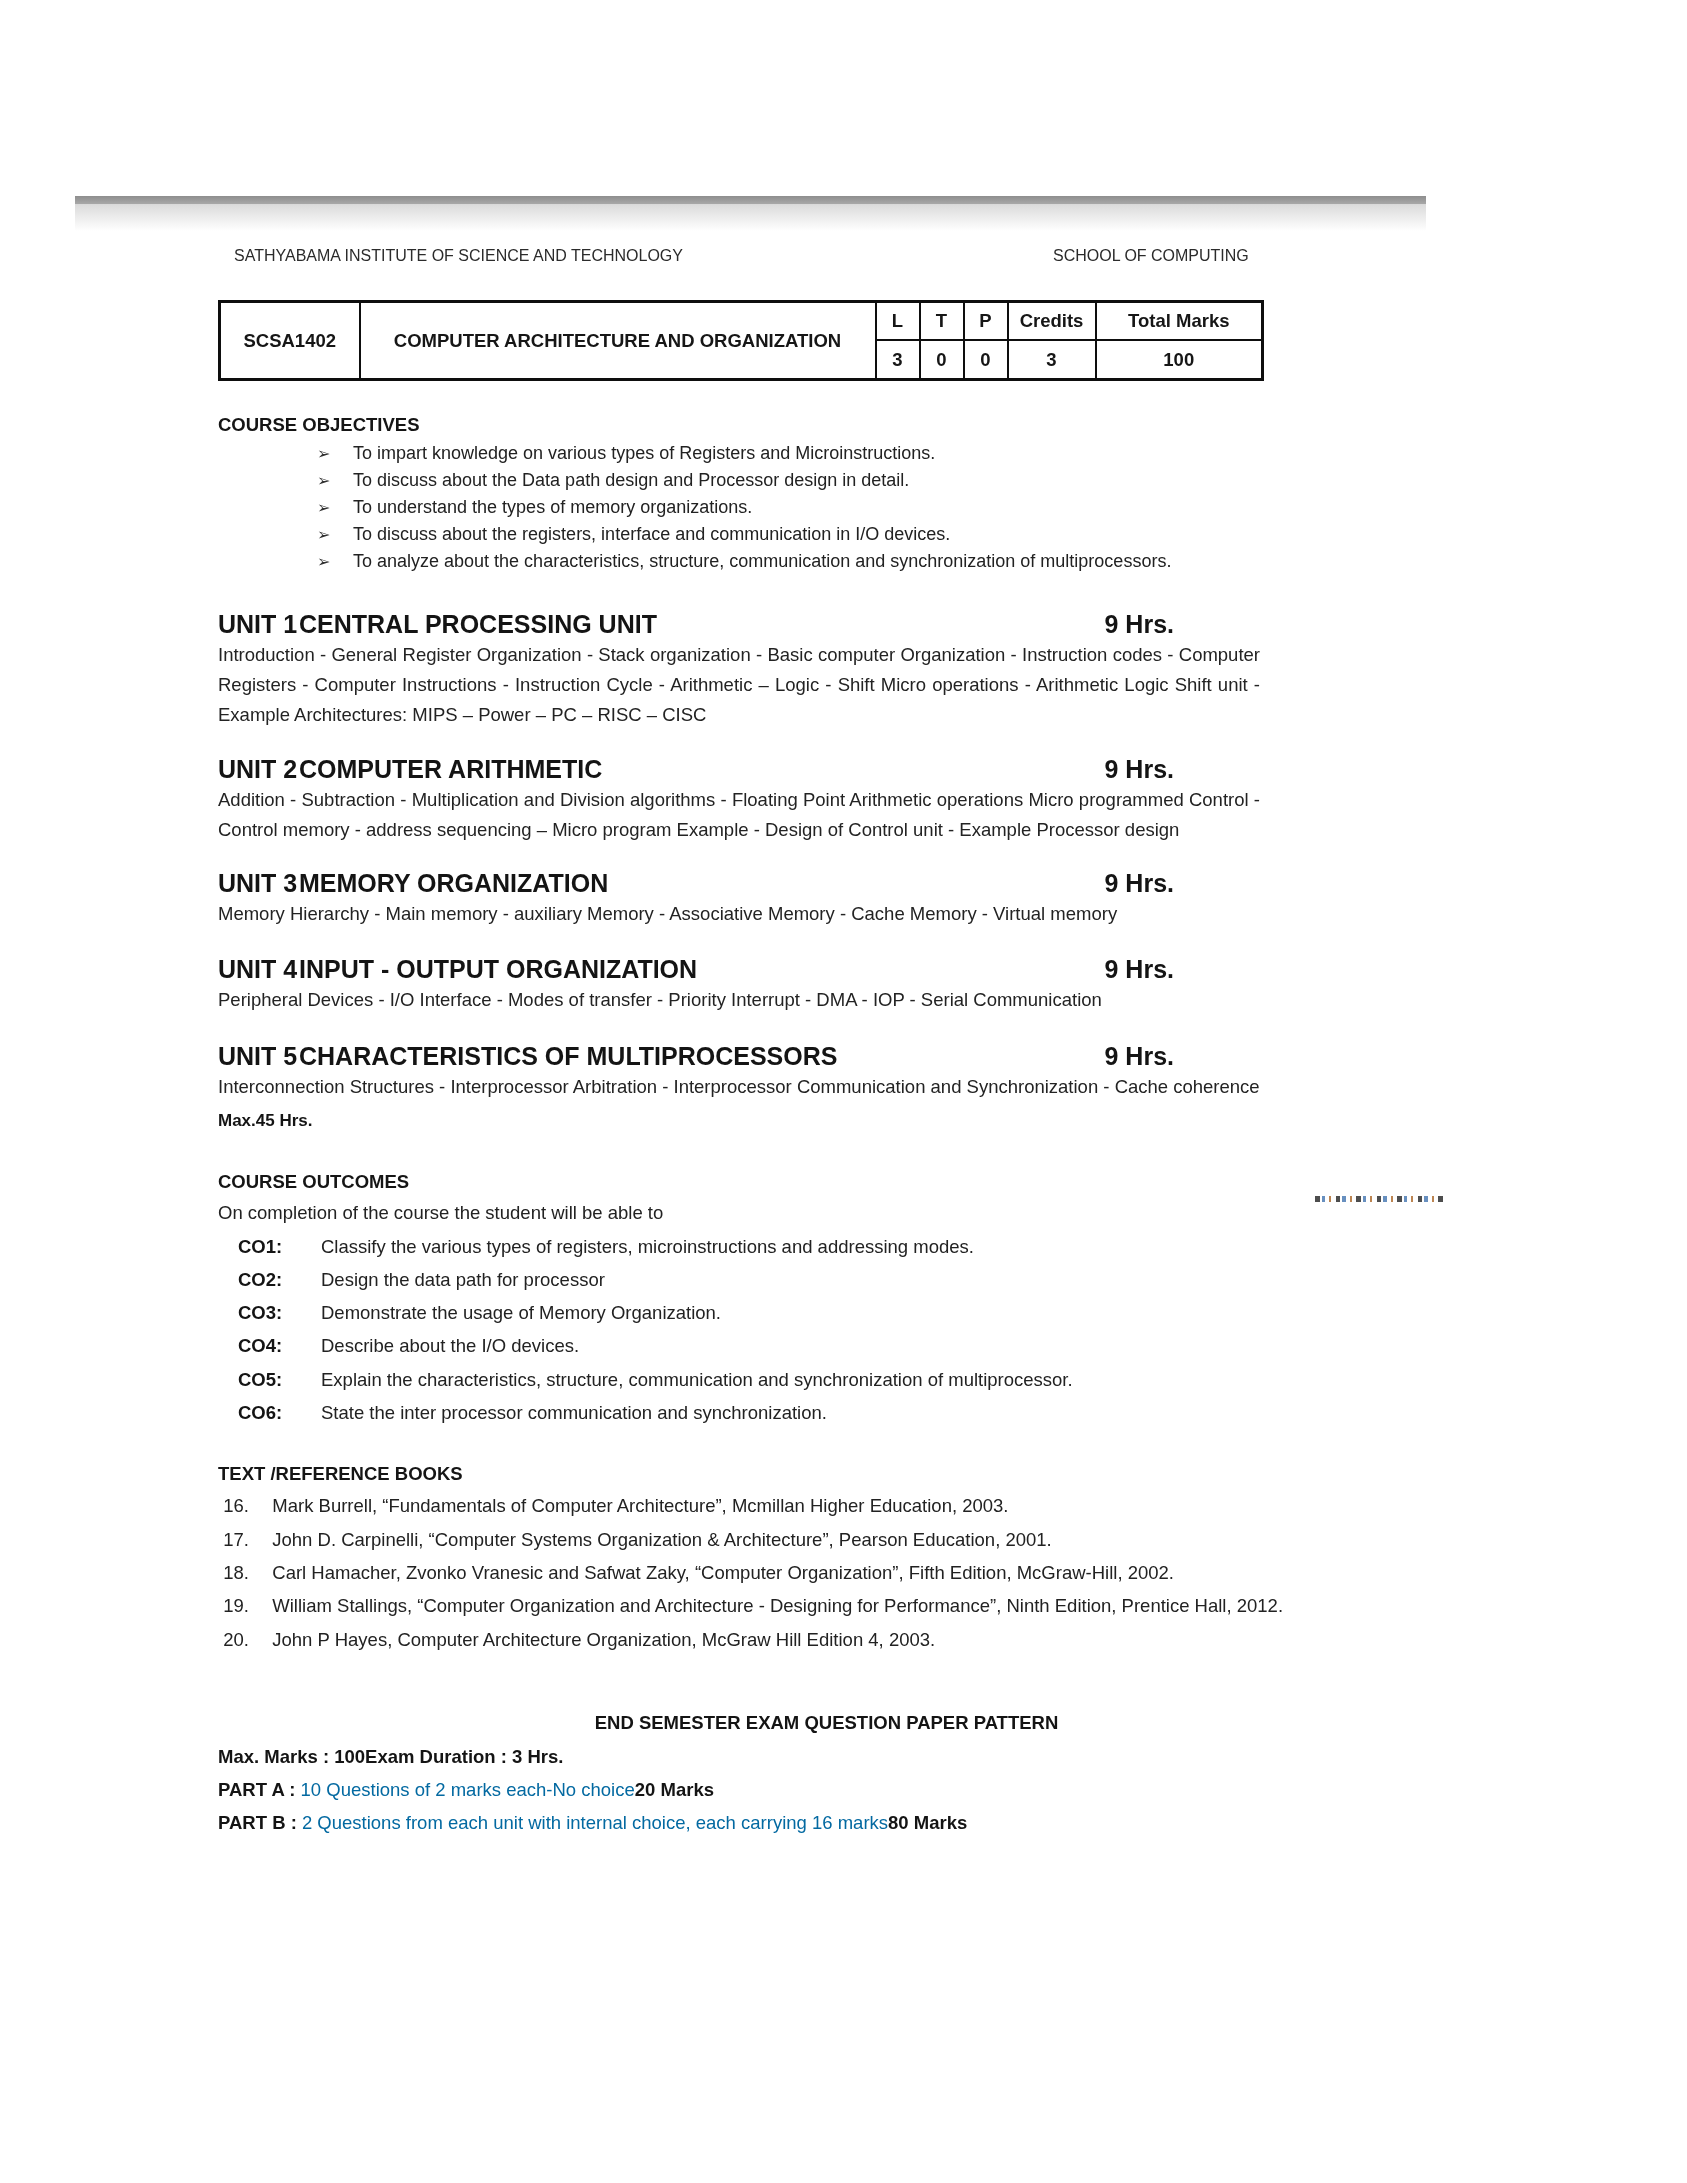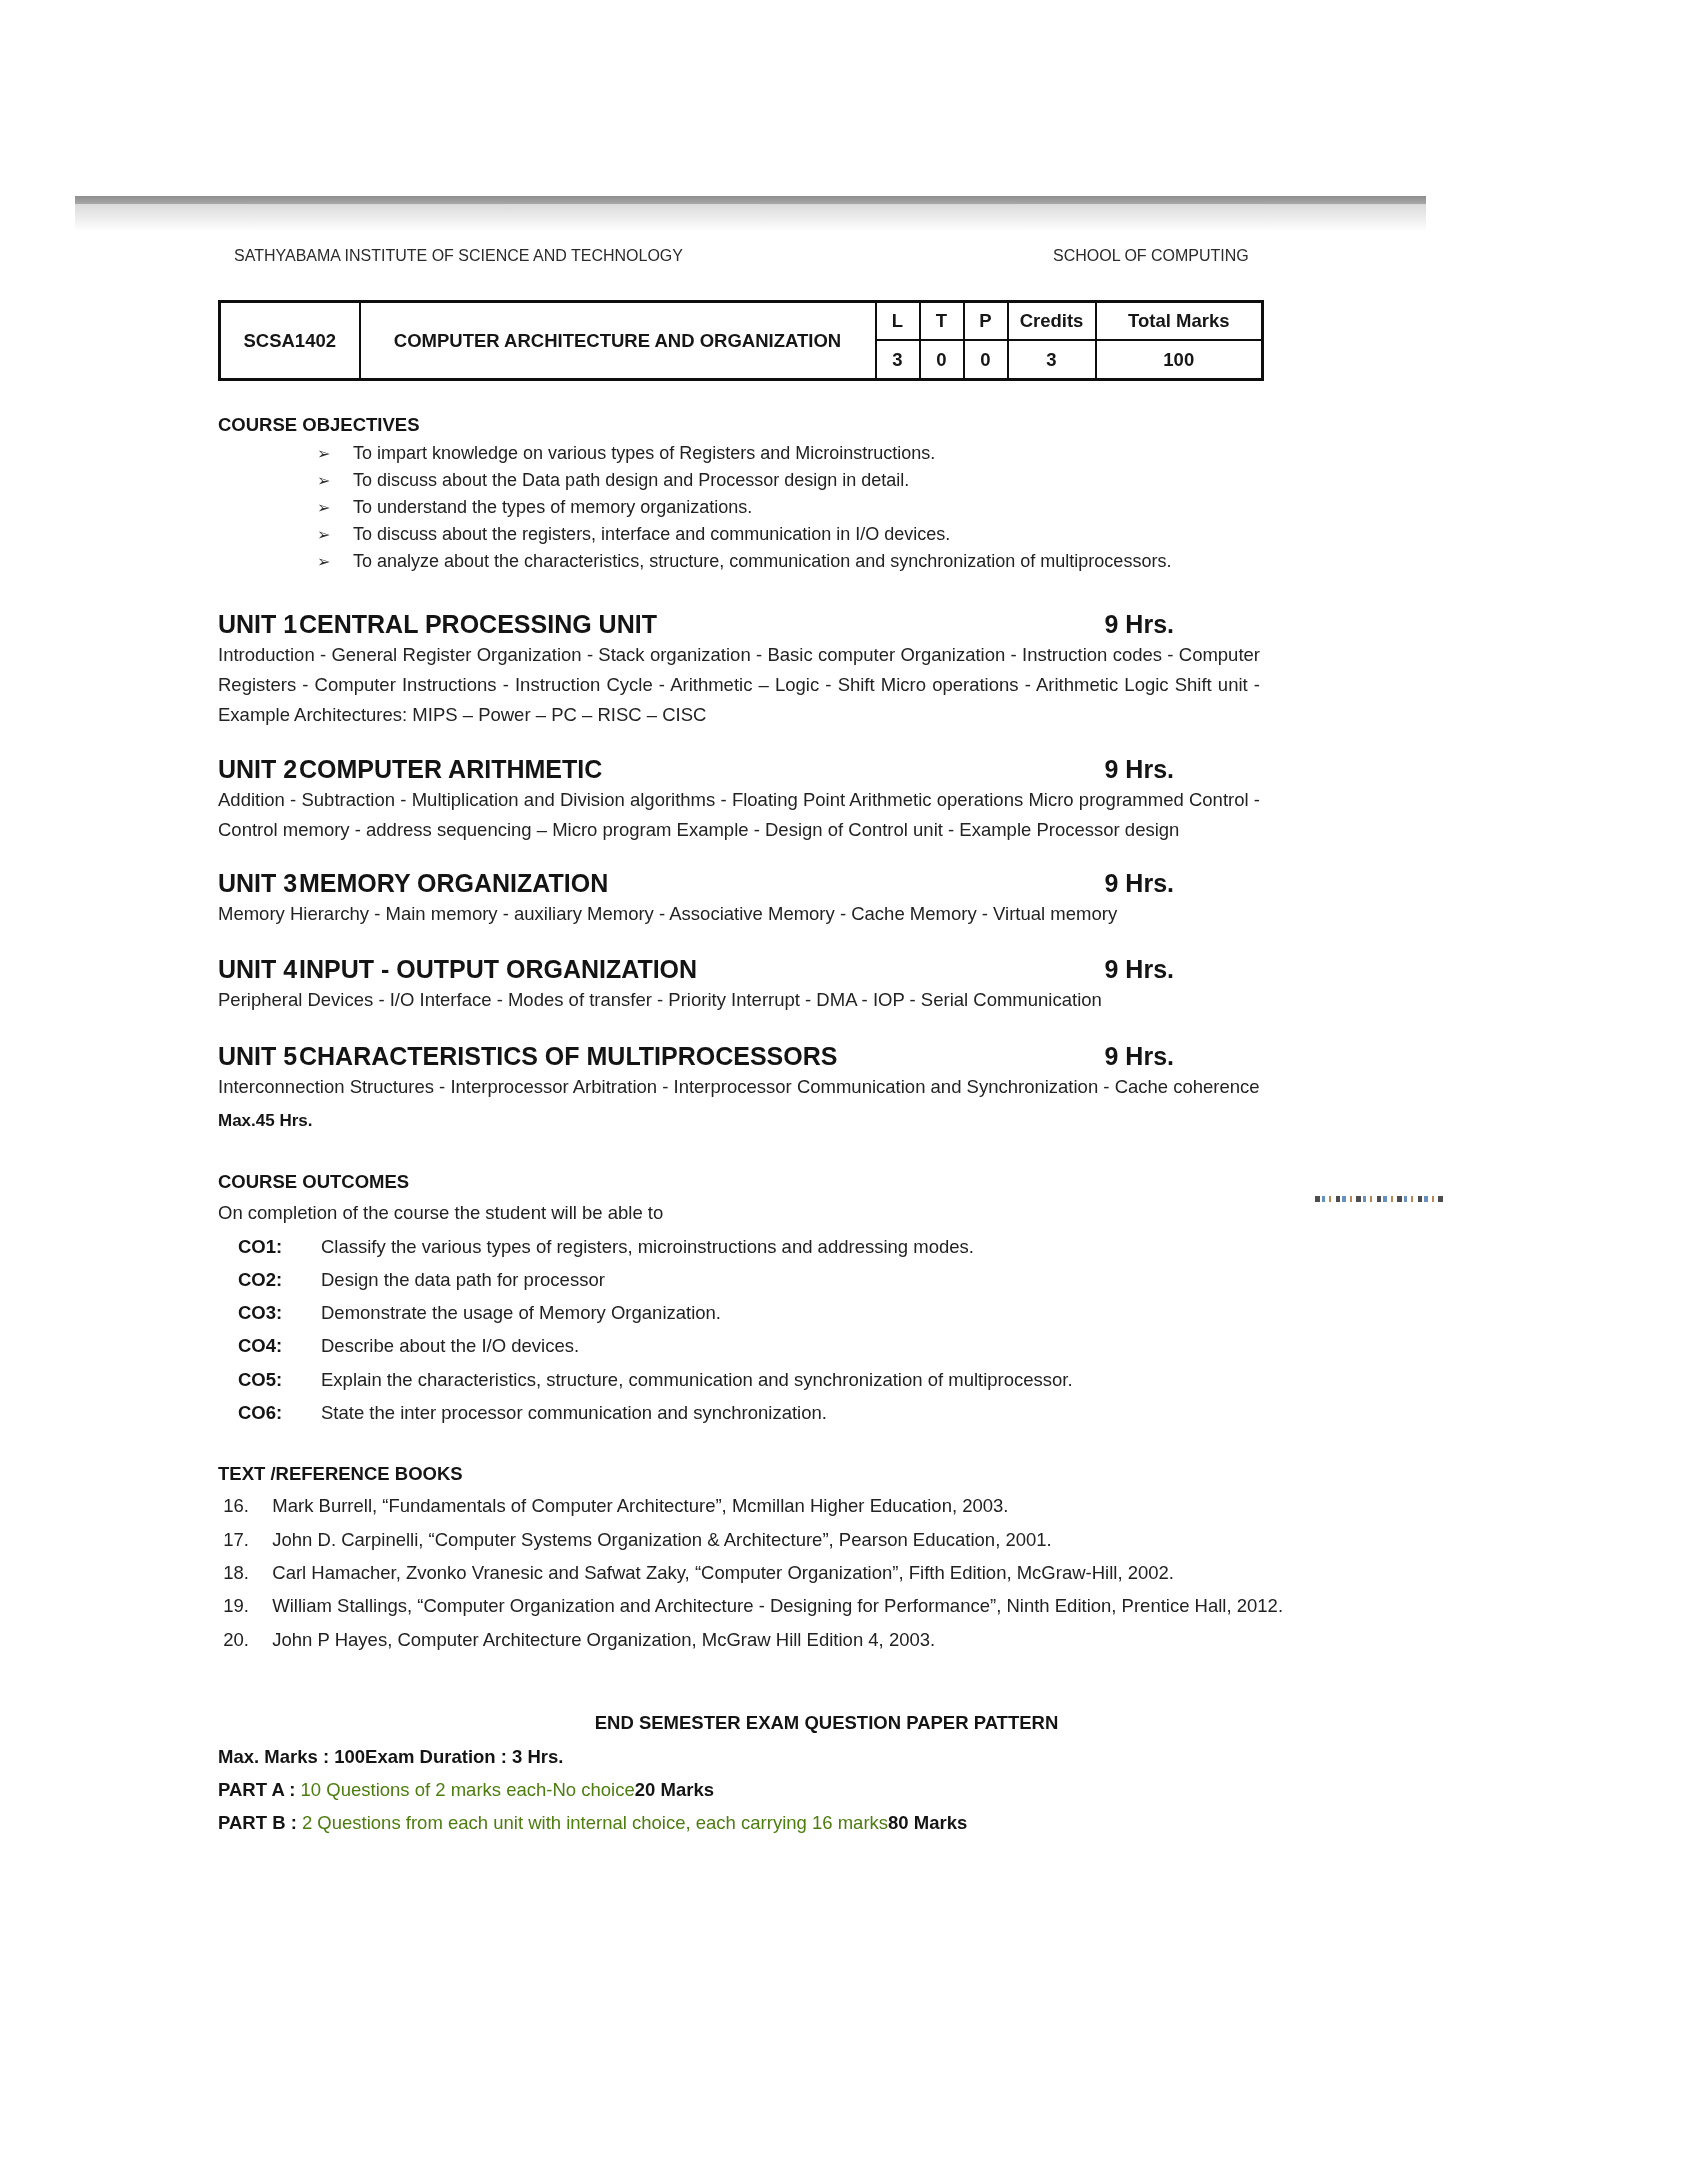--- a/index.html
+++ b/index.html
@@ -105,7 +105,7 @@
   .exam-bold { font-weight:bold; color:#141414; }
   .part-line { display:flex; }
   .part-label { font-weight:bold; color:#141414; white-space:pre; }
-  .part-desc { color:#4d7c0f; white-space:pre; }
+  .part-desc { color:#0369a1; white-space:pre; }
   .part-marks { font-weight:bold; color:#141414; padding-right:46px; }
 </style>
 </head>

